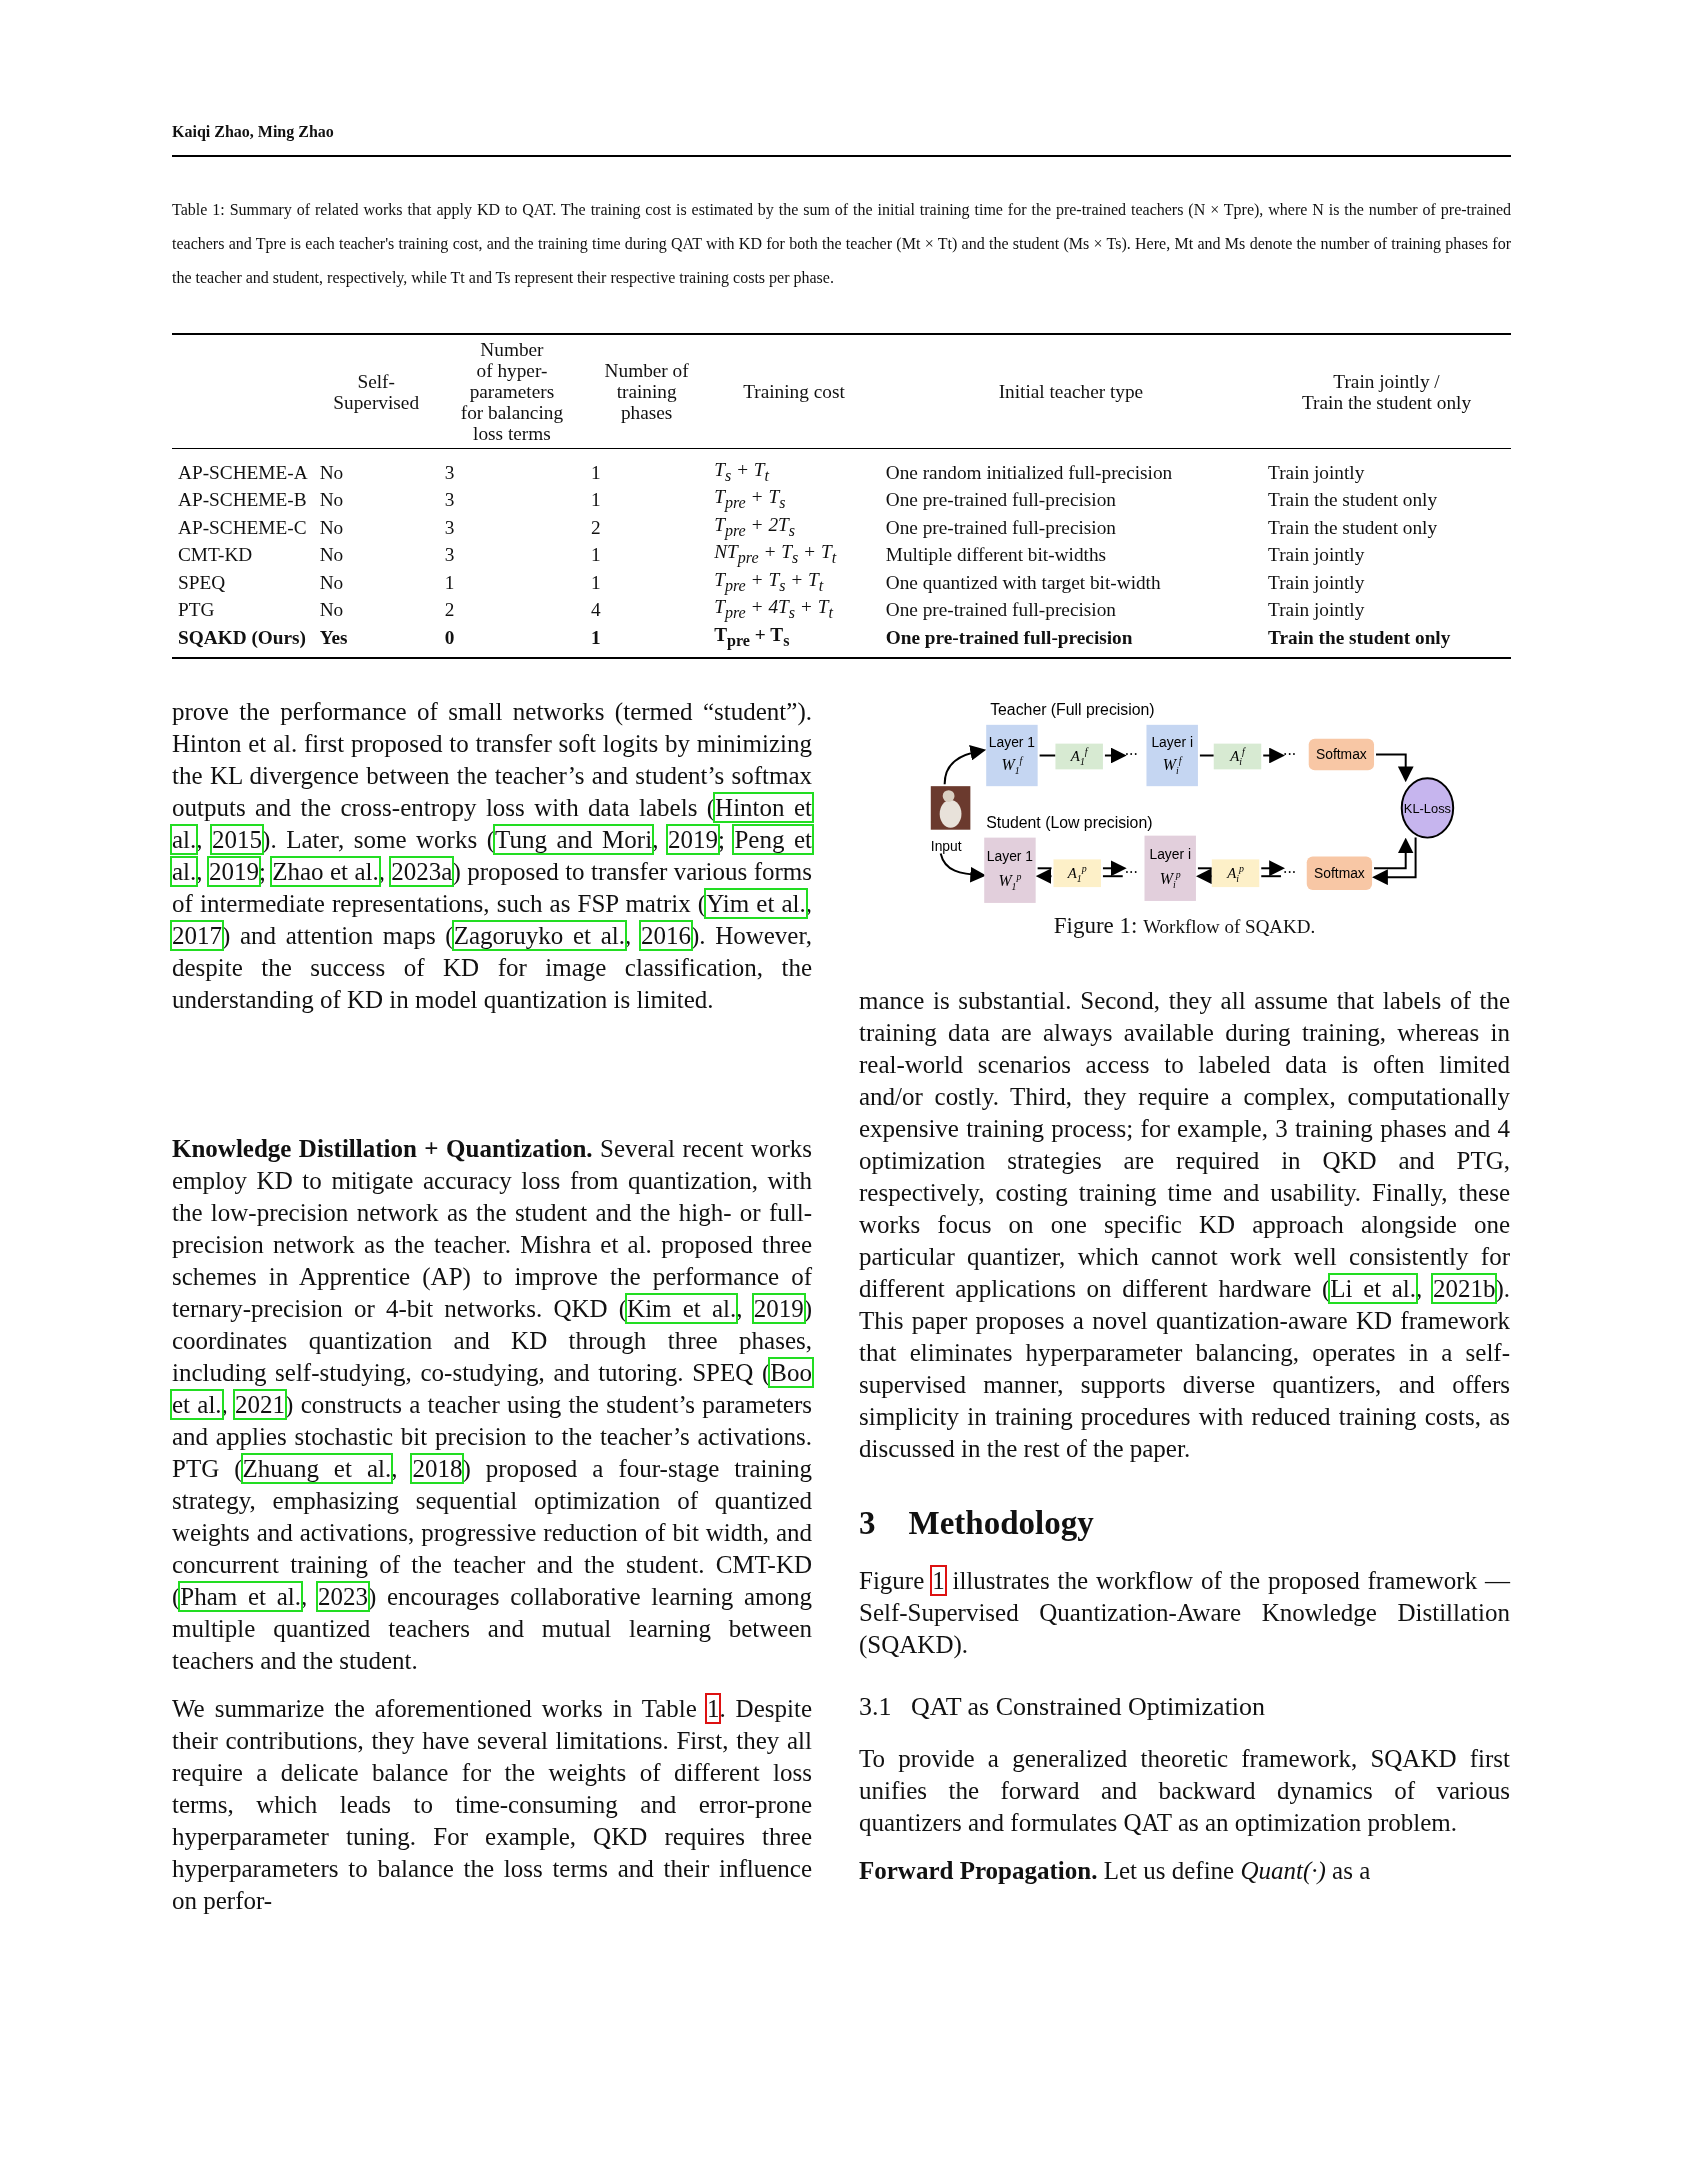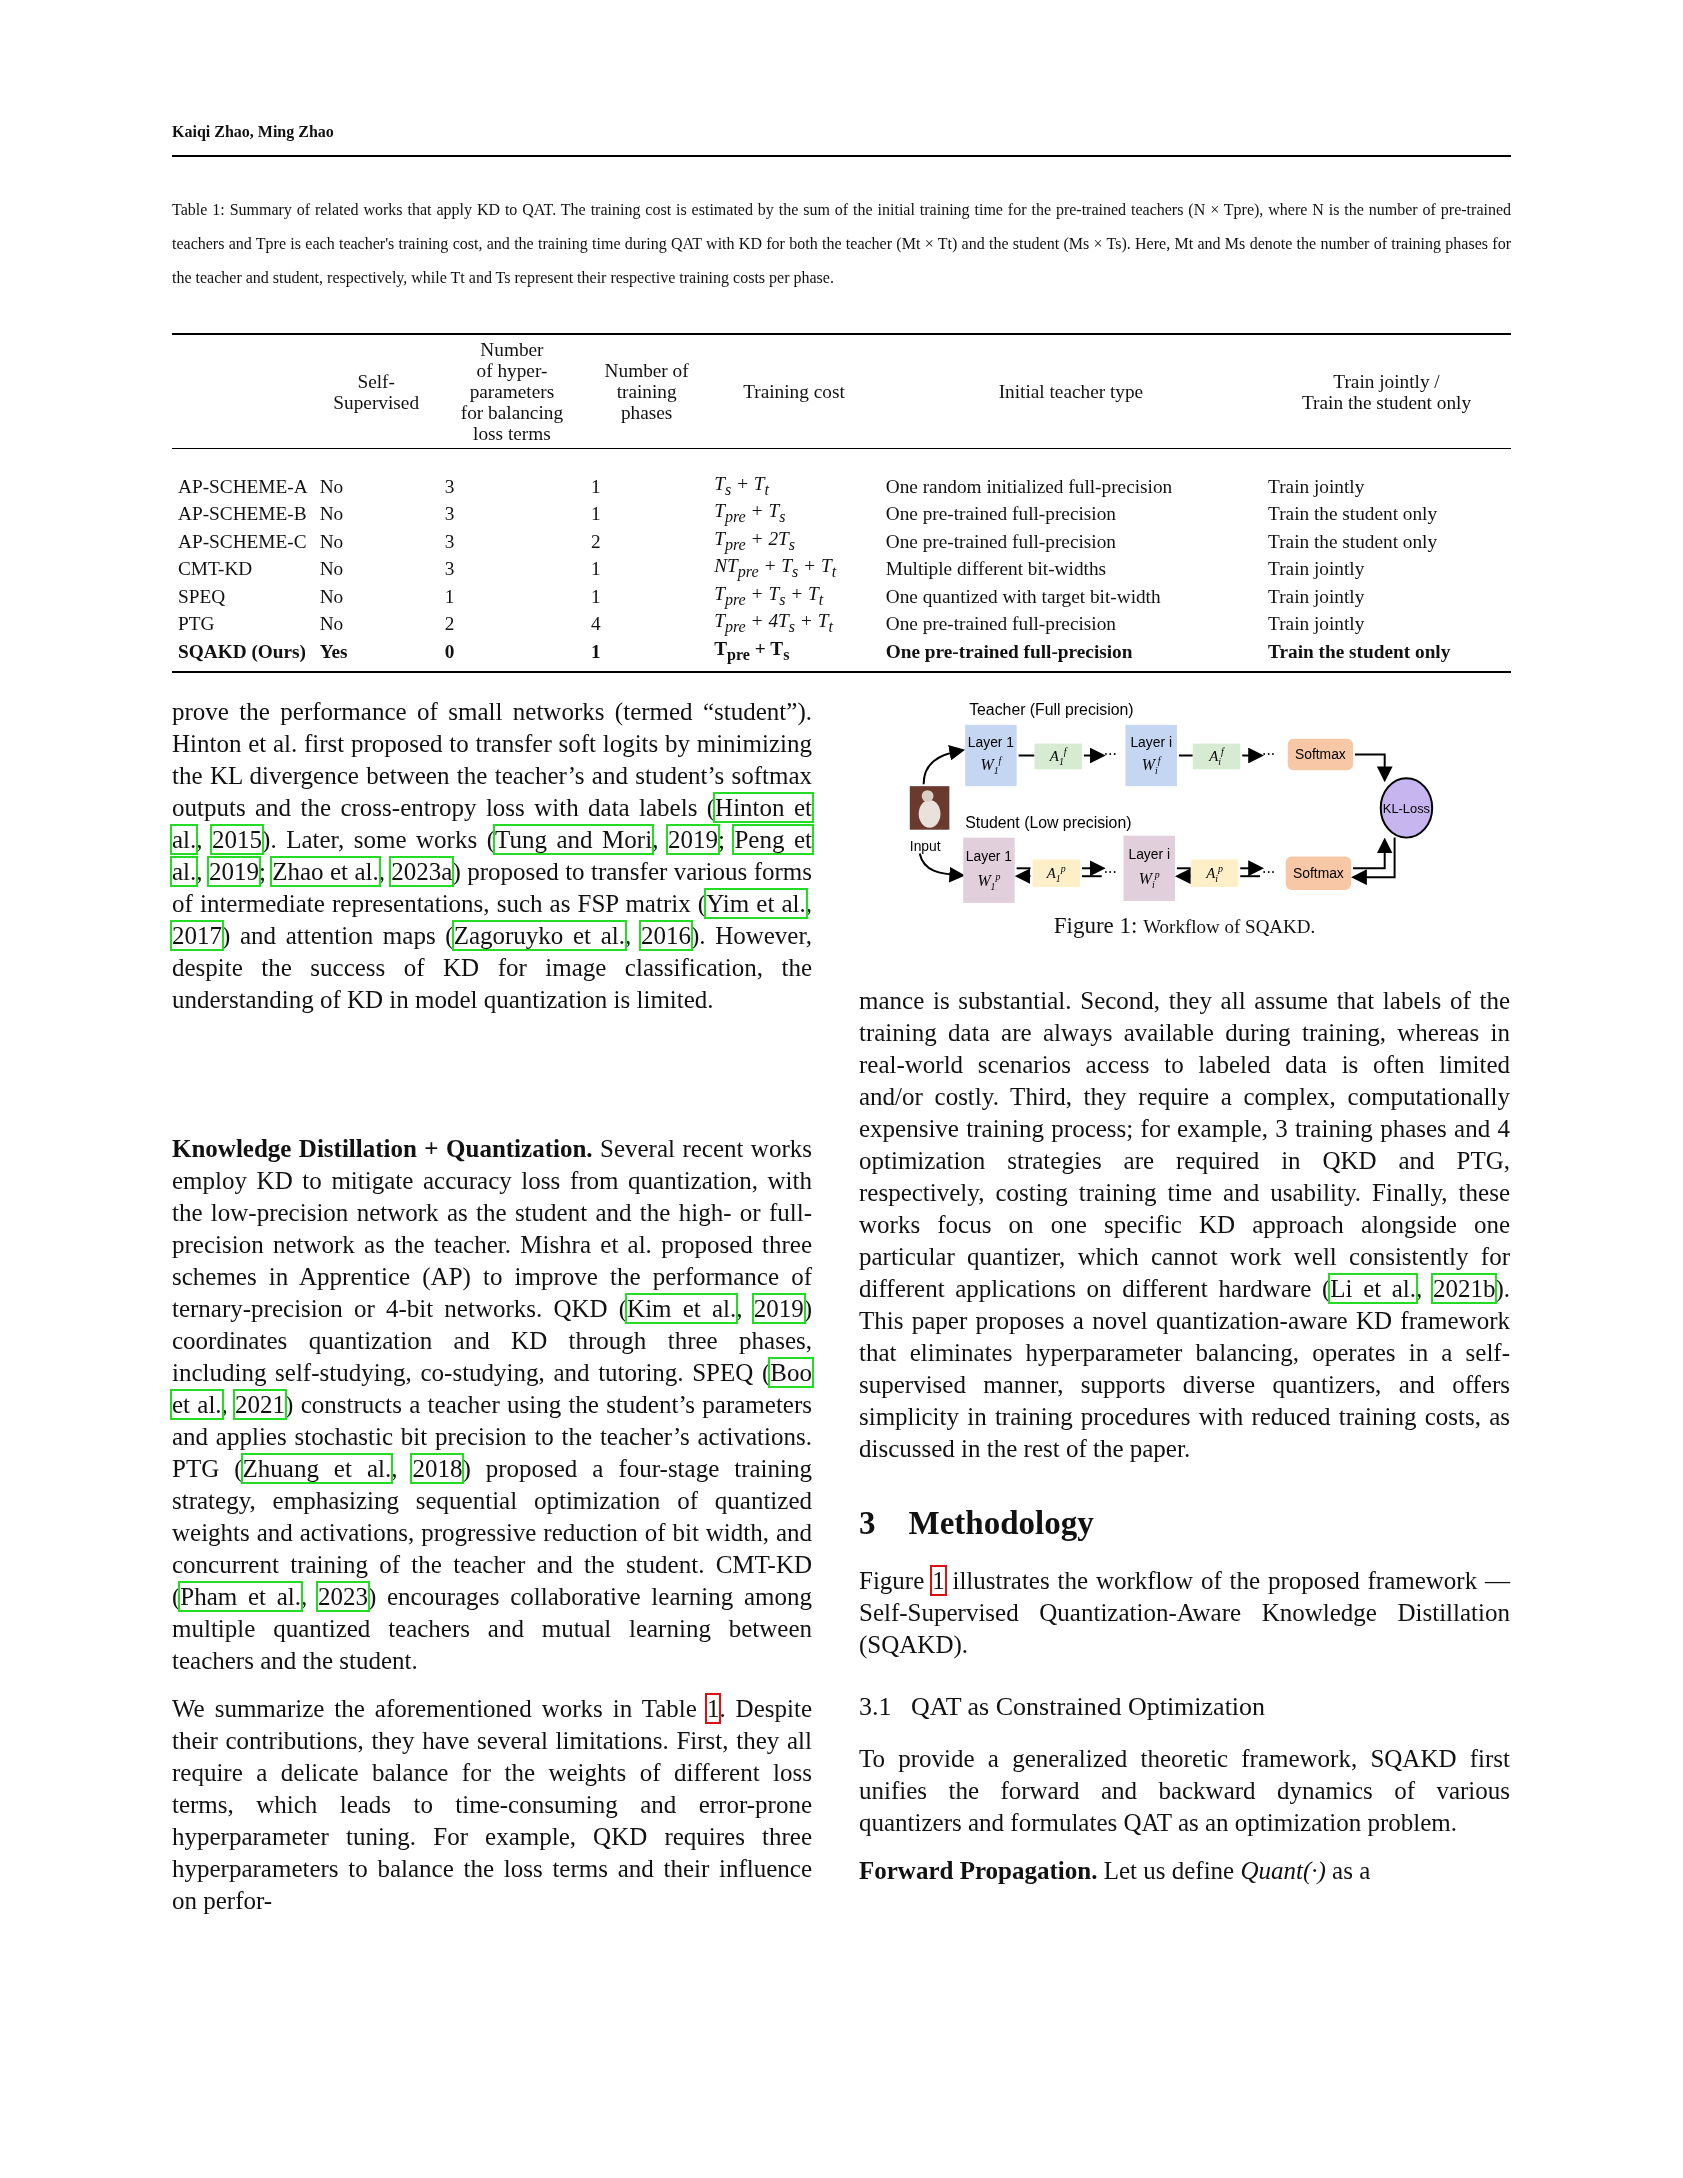--- a/index.html
+++ b/index.html
@@ -18,7 +18,7 @@
   .tbl tbody tr:last-child { border-bottom: 2.5px solid #000; }
   .tbl th { font-weight: normal; text-align: center; vertical-align: middle; padding: 4px 6px; line-height: 21px; }
   .tbl td { padding: 0 6px; line-height: 21.6px; white-space: nowrap; }
-  .tbl tbody tr:first-child td { padding-top: 24px; }
+  .tbl tbody tr:first-child td { padding-top: 10px; }
   .tbl tbody tr:last-child td { padding-bottom: 6px; }
   .tbl .bold td { font-weight: bold; }
   .tbl .cost { font-style: italic; }

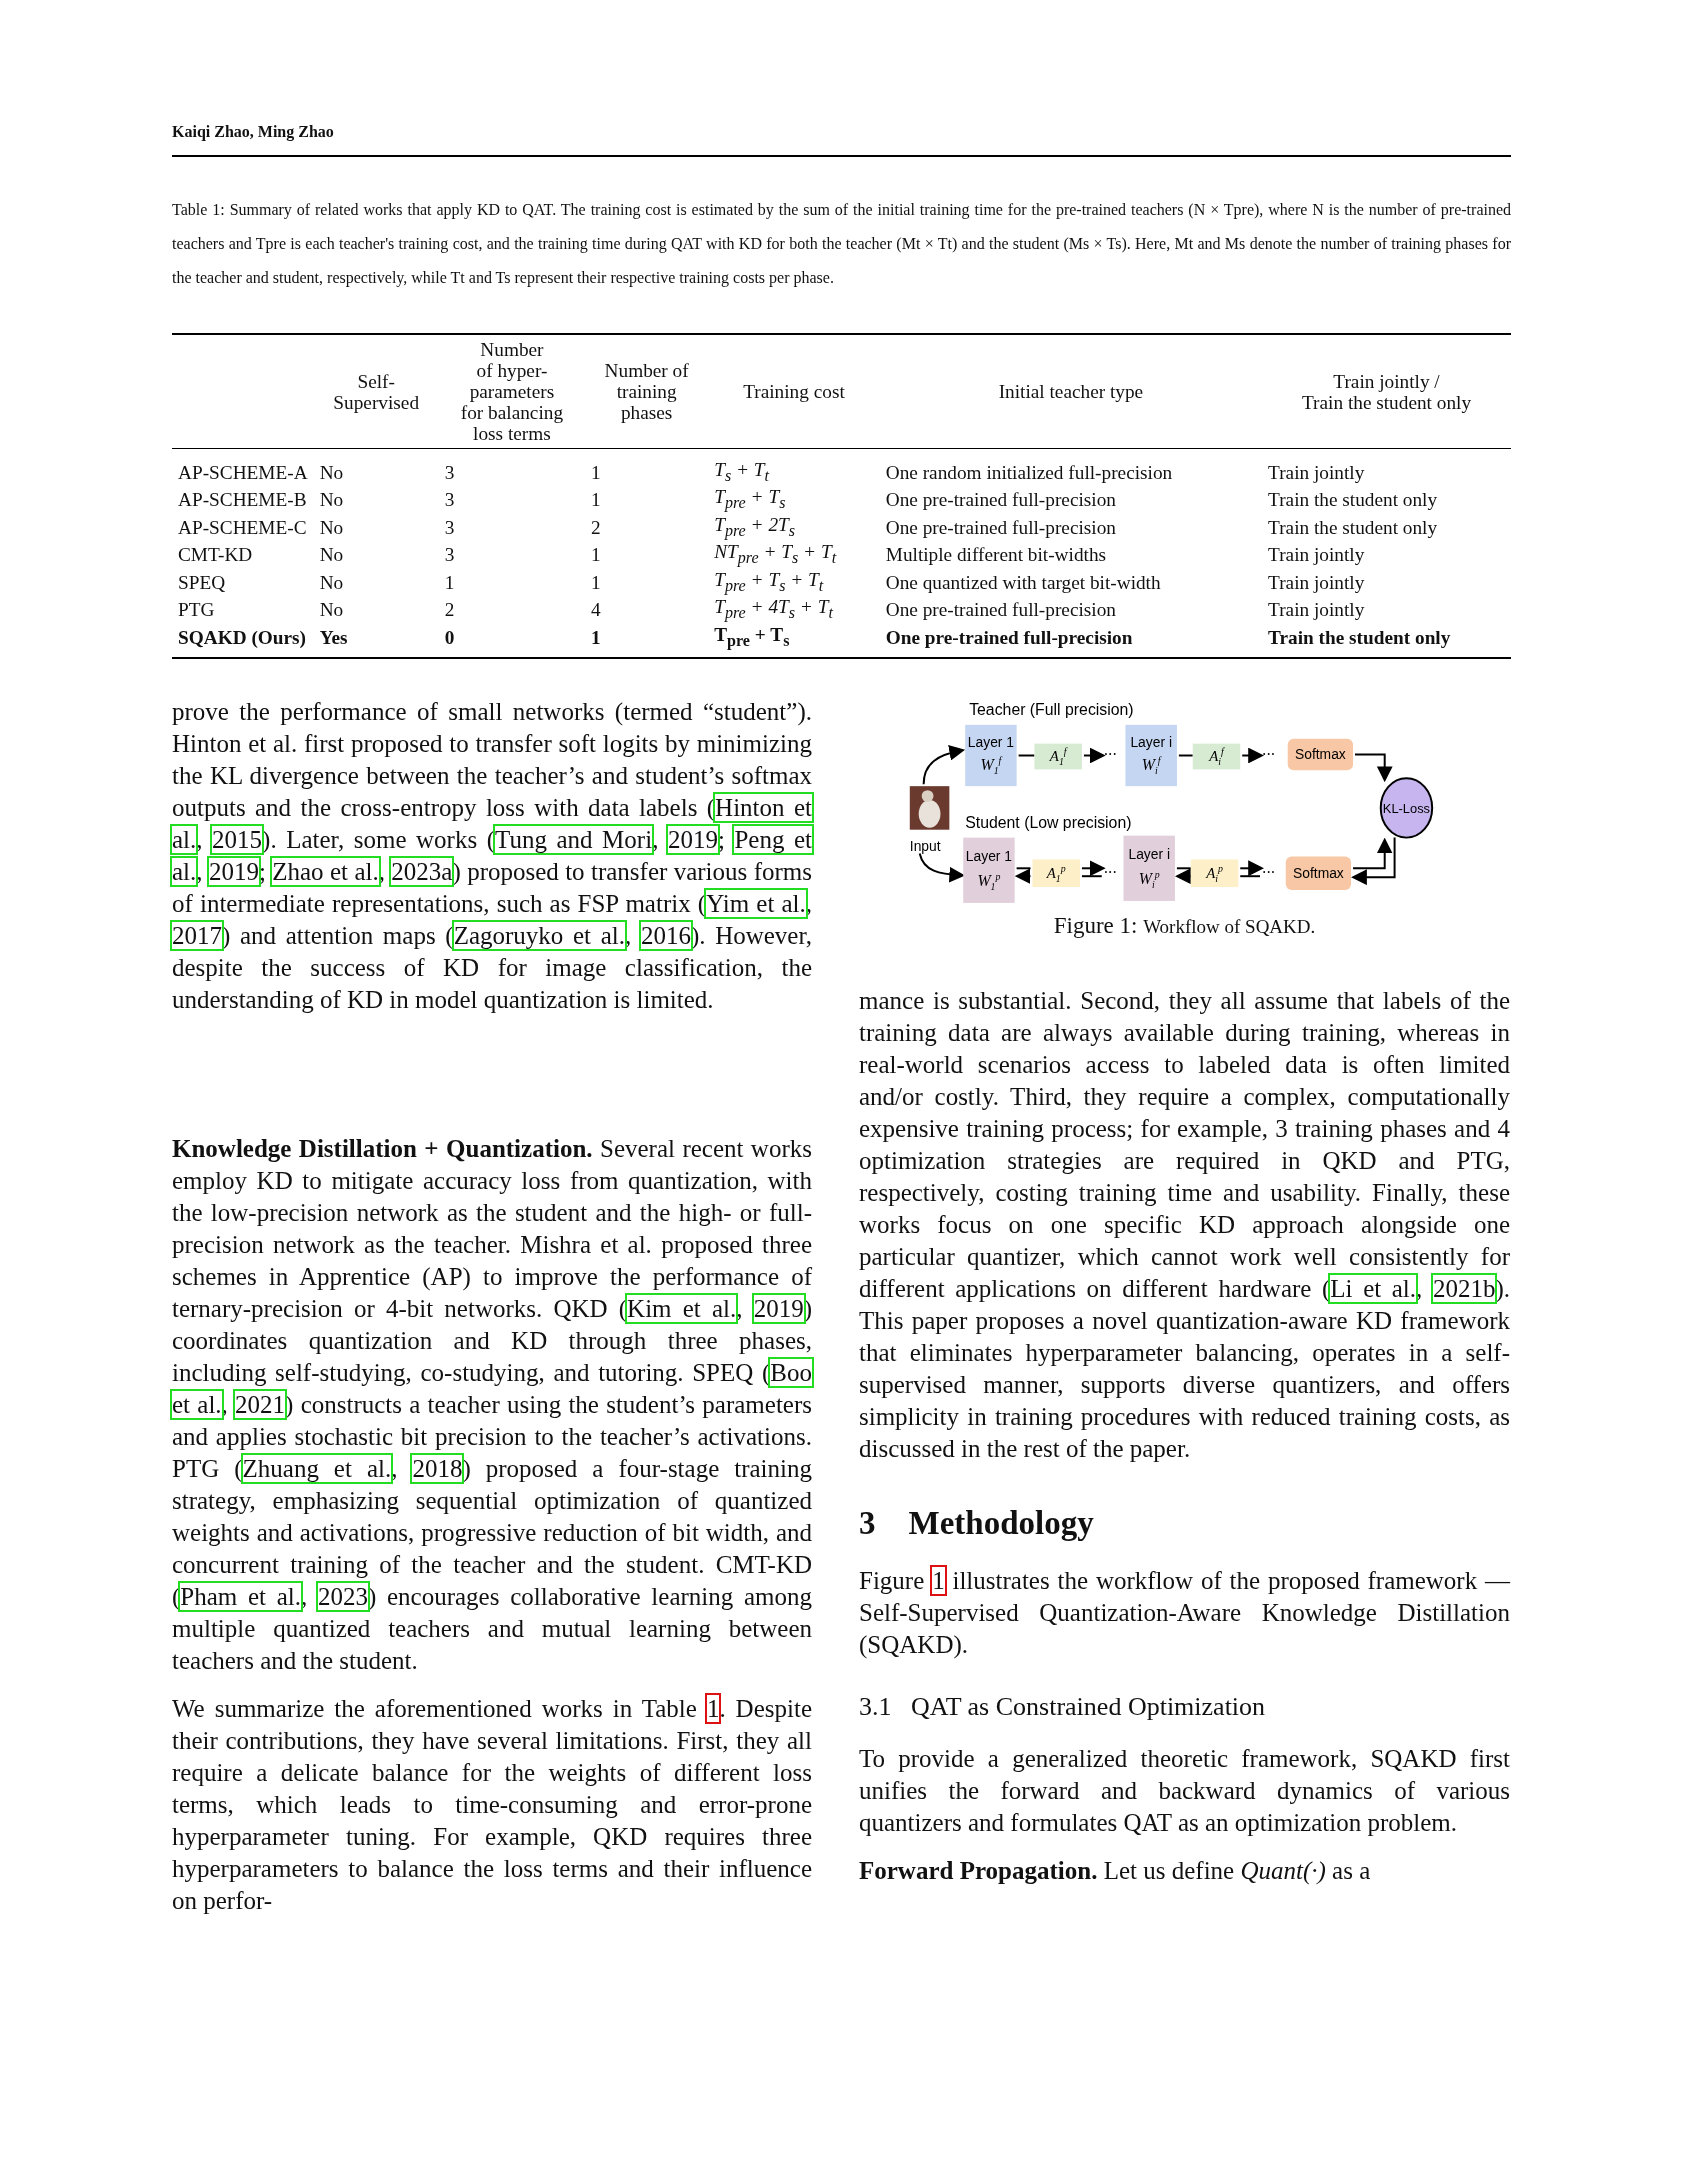--- a/index.html
+++ b/index.html
@@ -34,7 +34,7 @@
   .sec-title { font-weight: bold; font-size: 33px; }
   .subsec-title { font-weight: normal; font-size: 26px; }
 
-  .figure { position: absolute; left: 890px; top: 693px; width: 653px; height: 218px; }
+  .figure { position: absolute; left: 911px; top: 693px; width: 653px; height: 218px; }
   .fig-caption { position: absolute; left: 859px; width: 651px; top: 913px; text-align: center;
                  font-family: "Liberation Serif", serif; font-size: 23px; }
   .fig-caption .small { font-size: 19px; }

